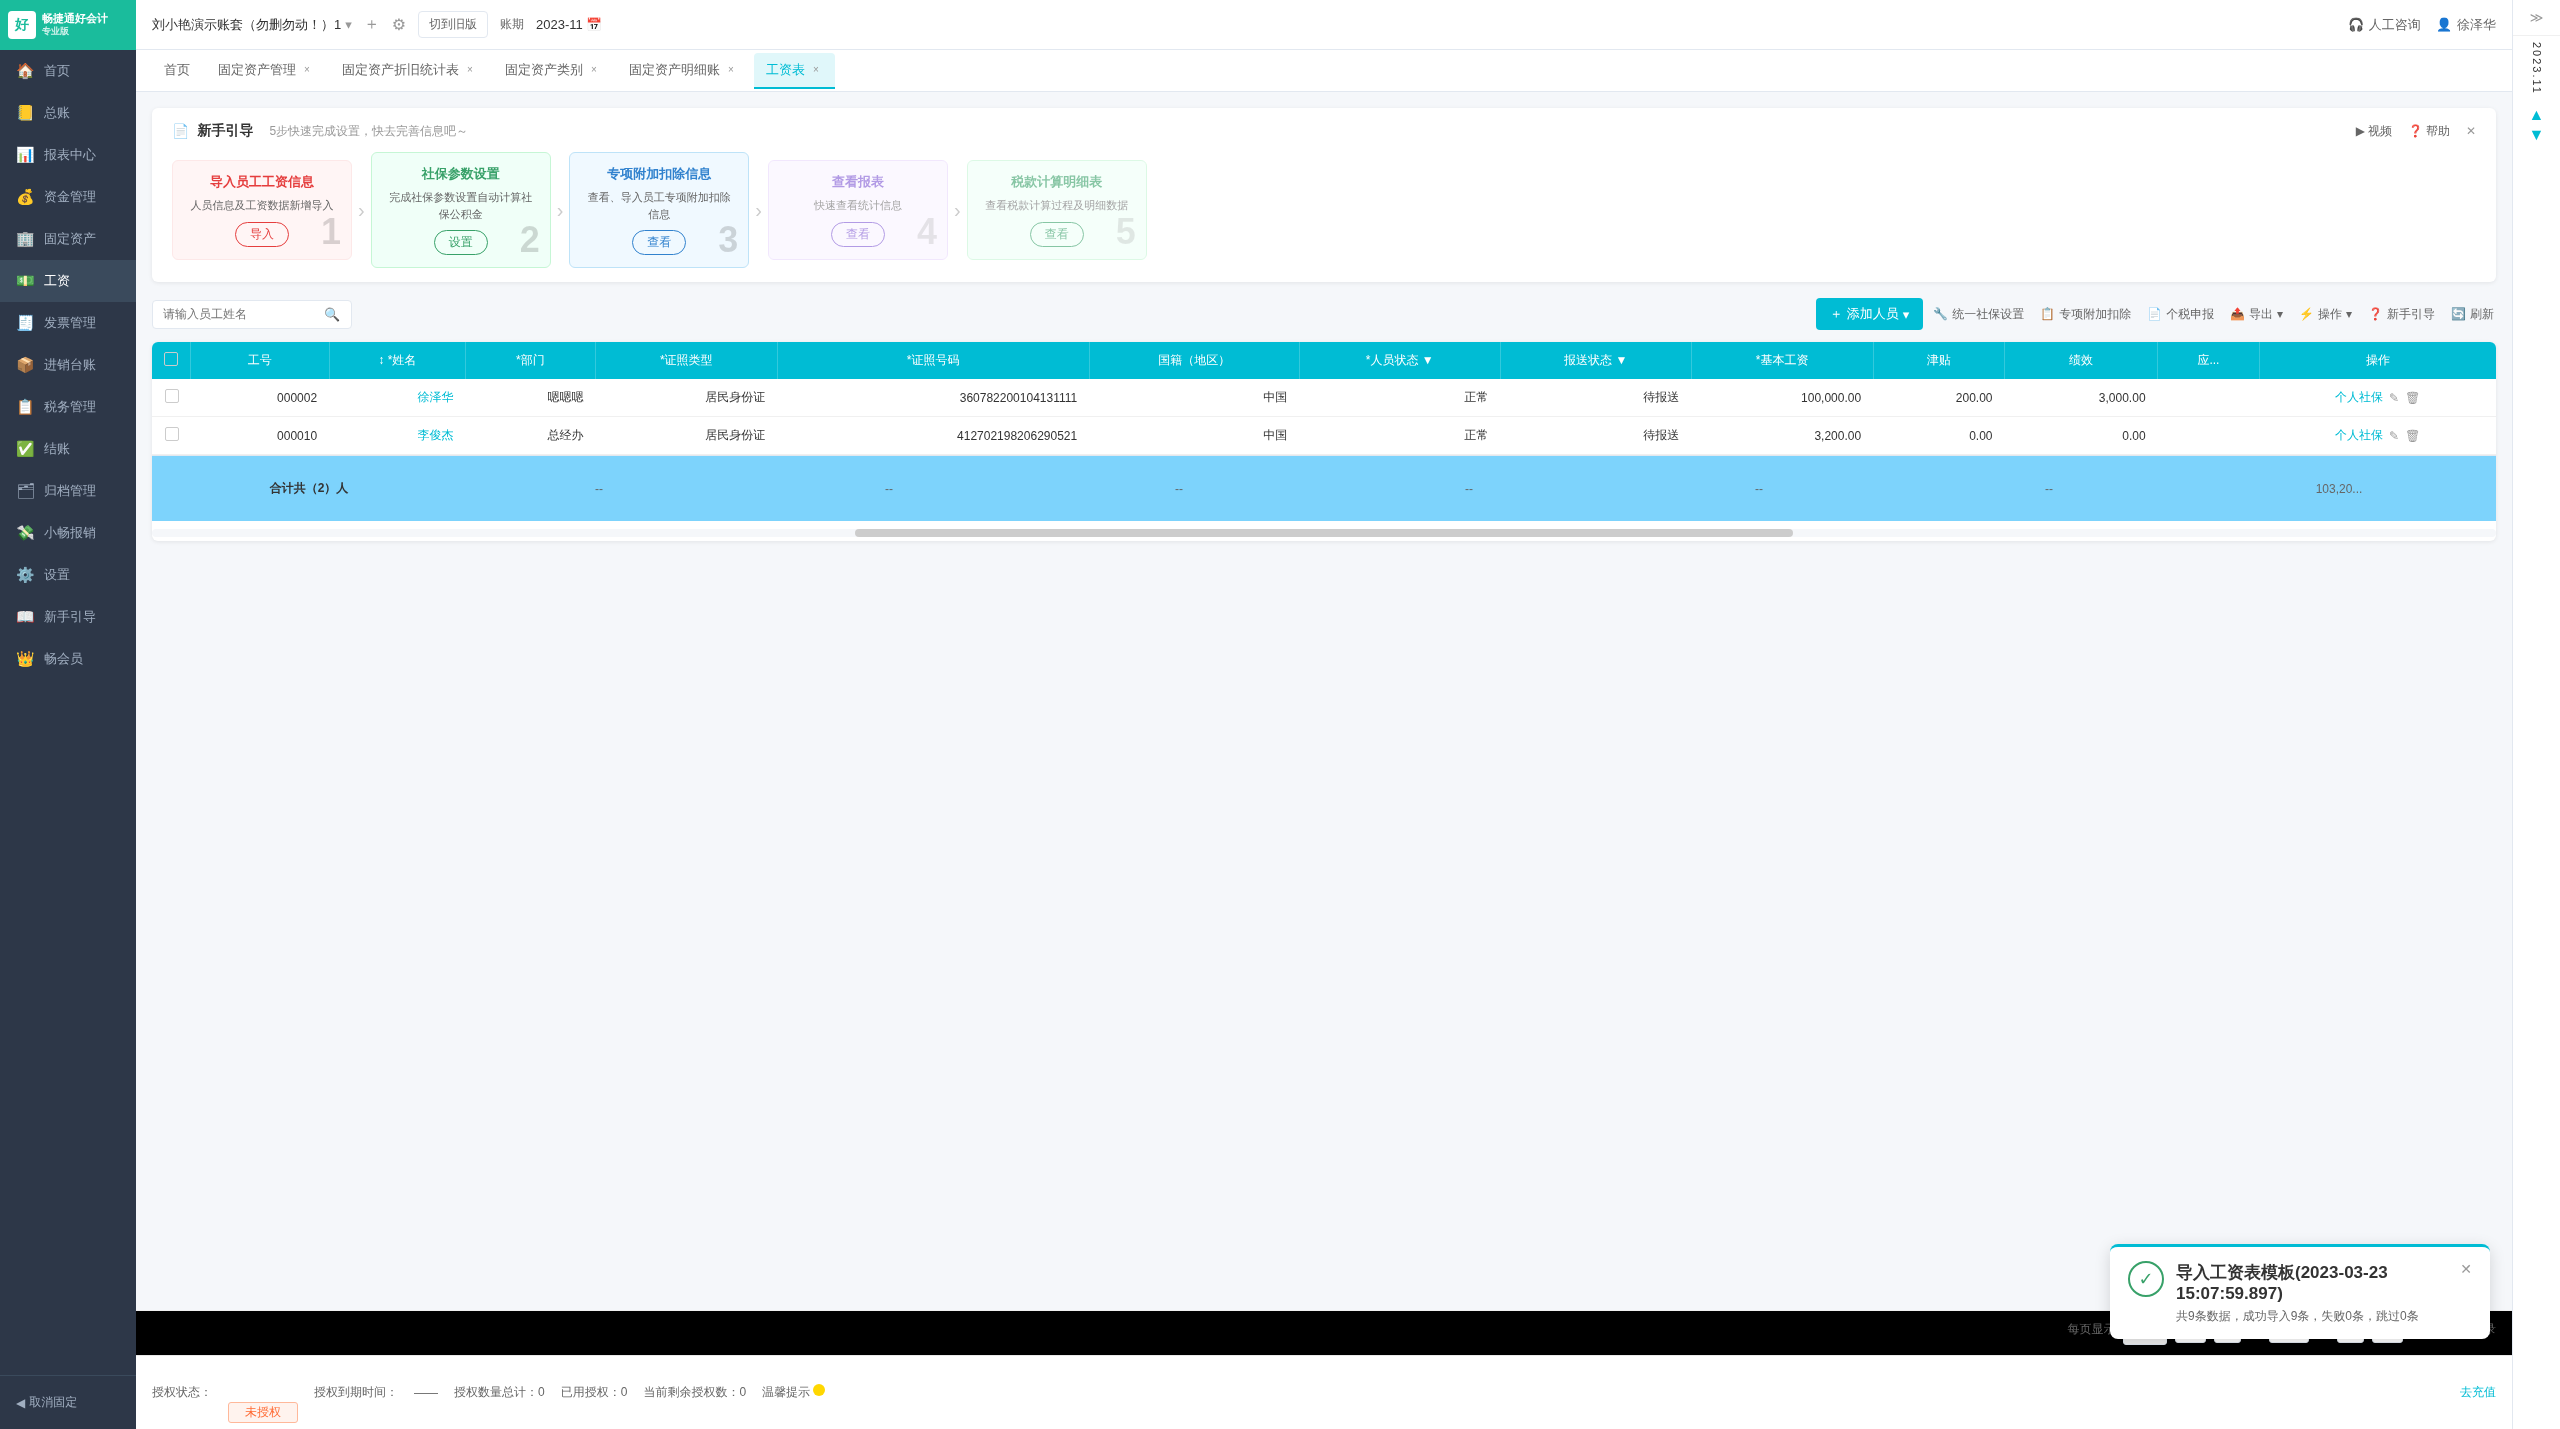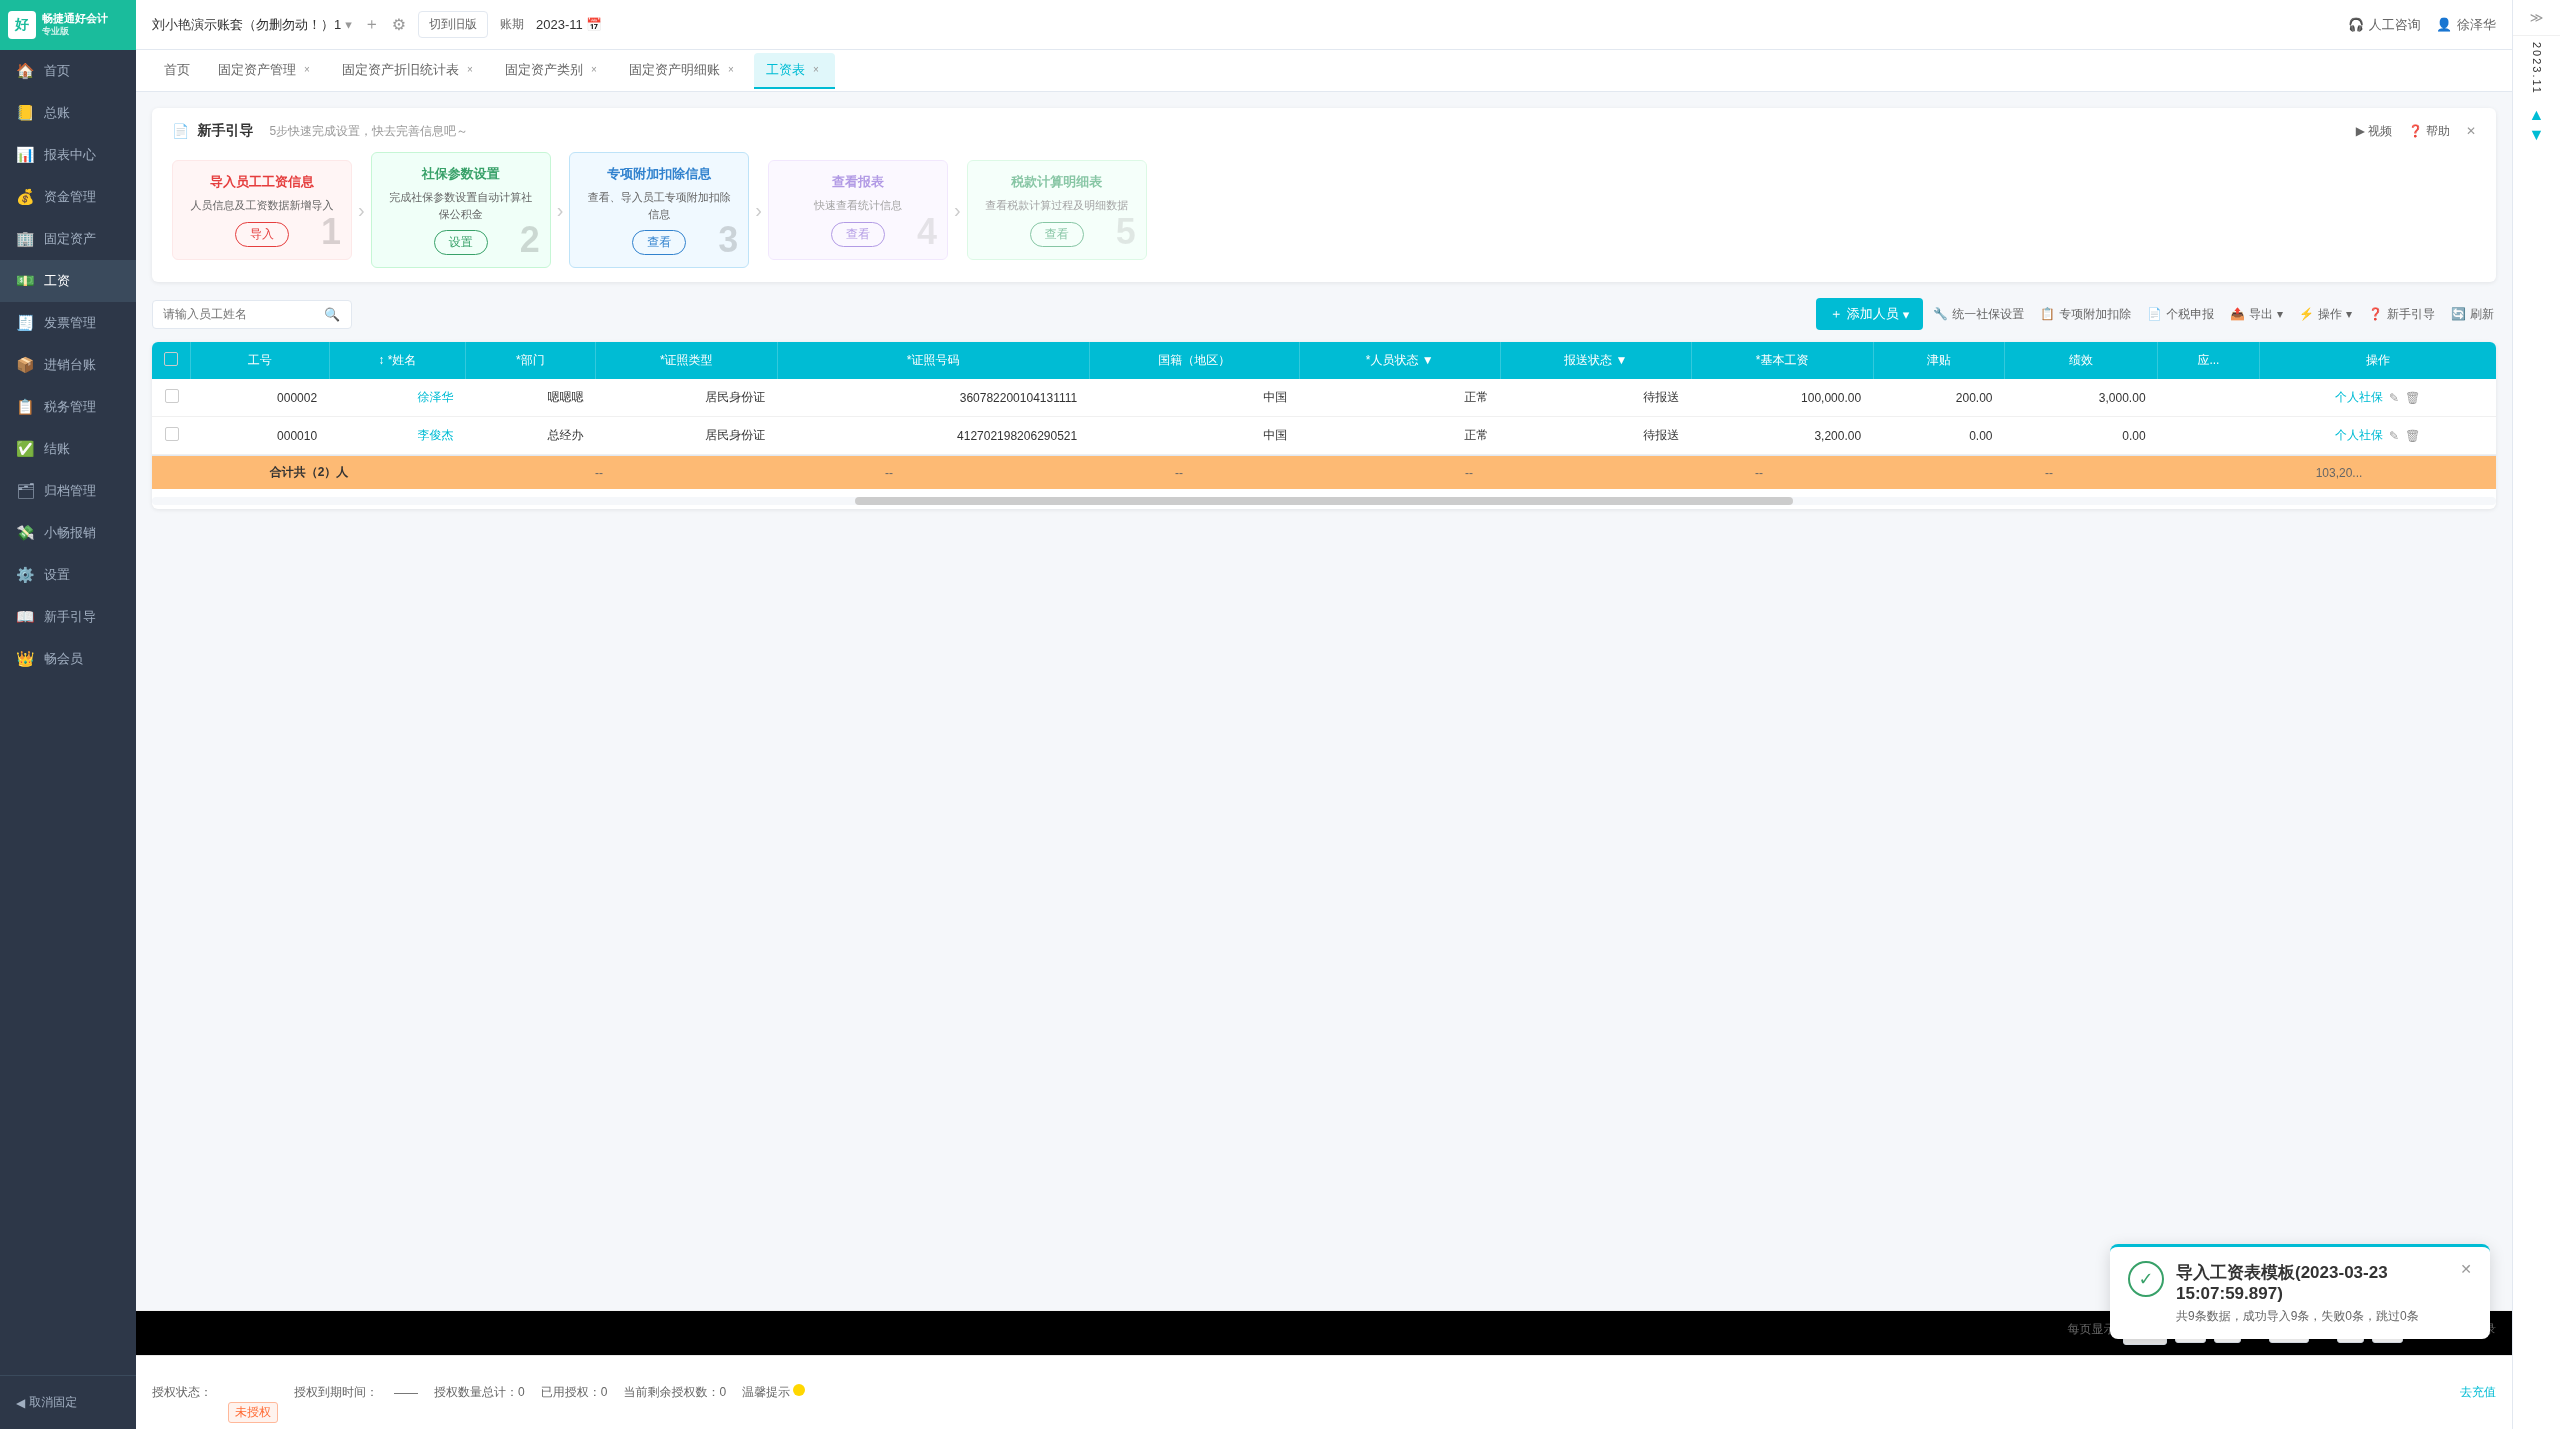--- a/index.html
+++ b/index.html
@@ -337,9 +337,9 @@
     .table-footer {
       display: flex;
       align-items: center;
-      background: #fdba74;
+      background: #7dd3fc;
       border-top: 1px solid #e2e8f0;
-      padding: 8px 12px;
+      padding: 24px 12px;
       font-size: 12px;
       color: #666;
     }

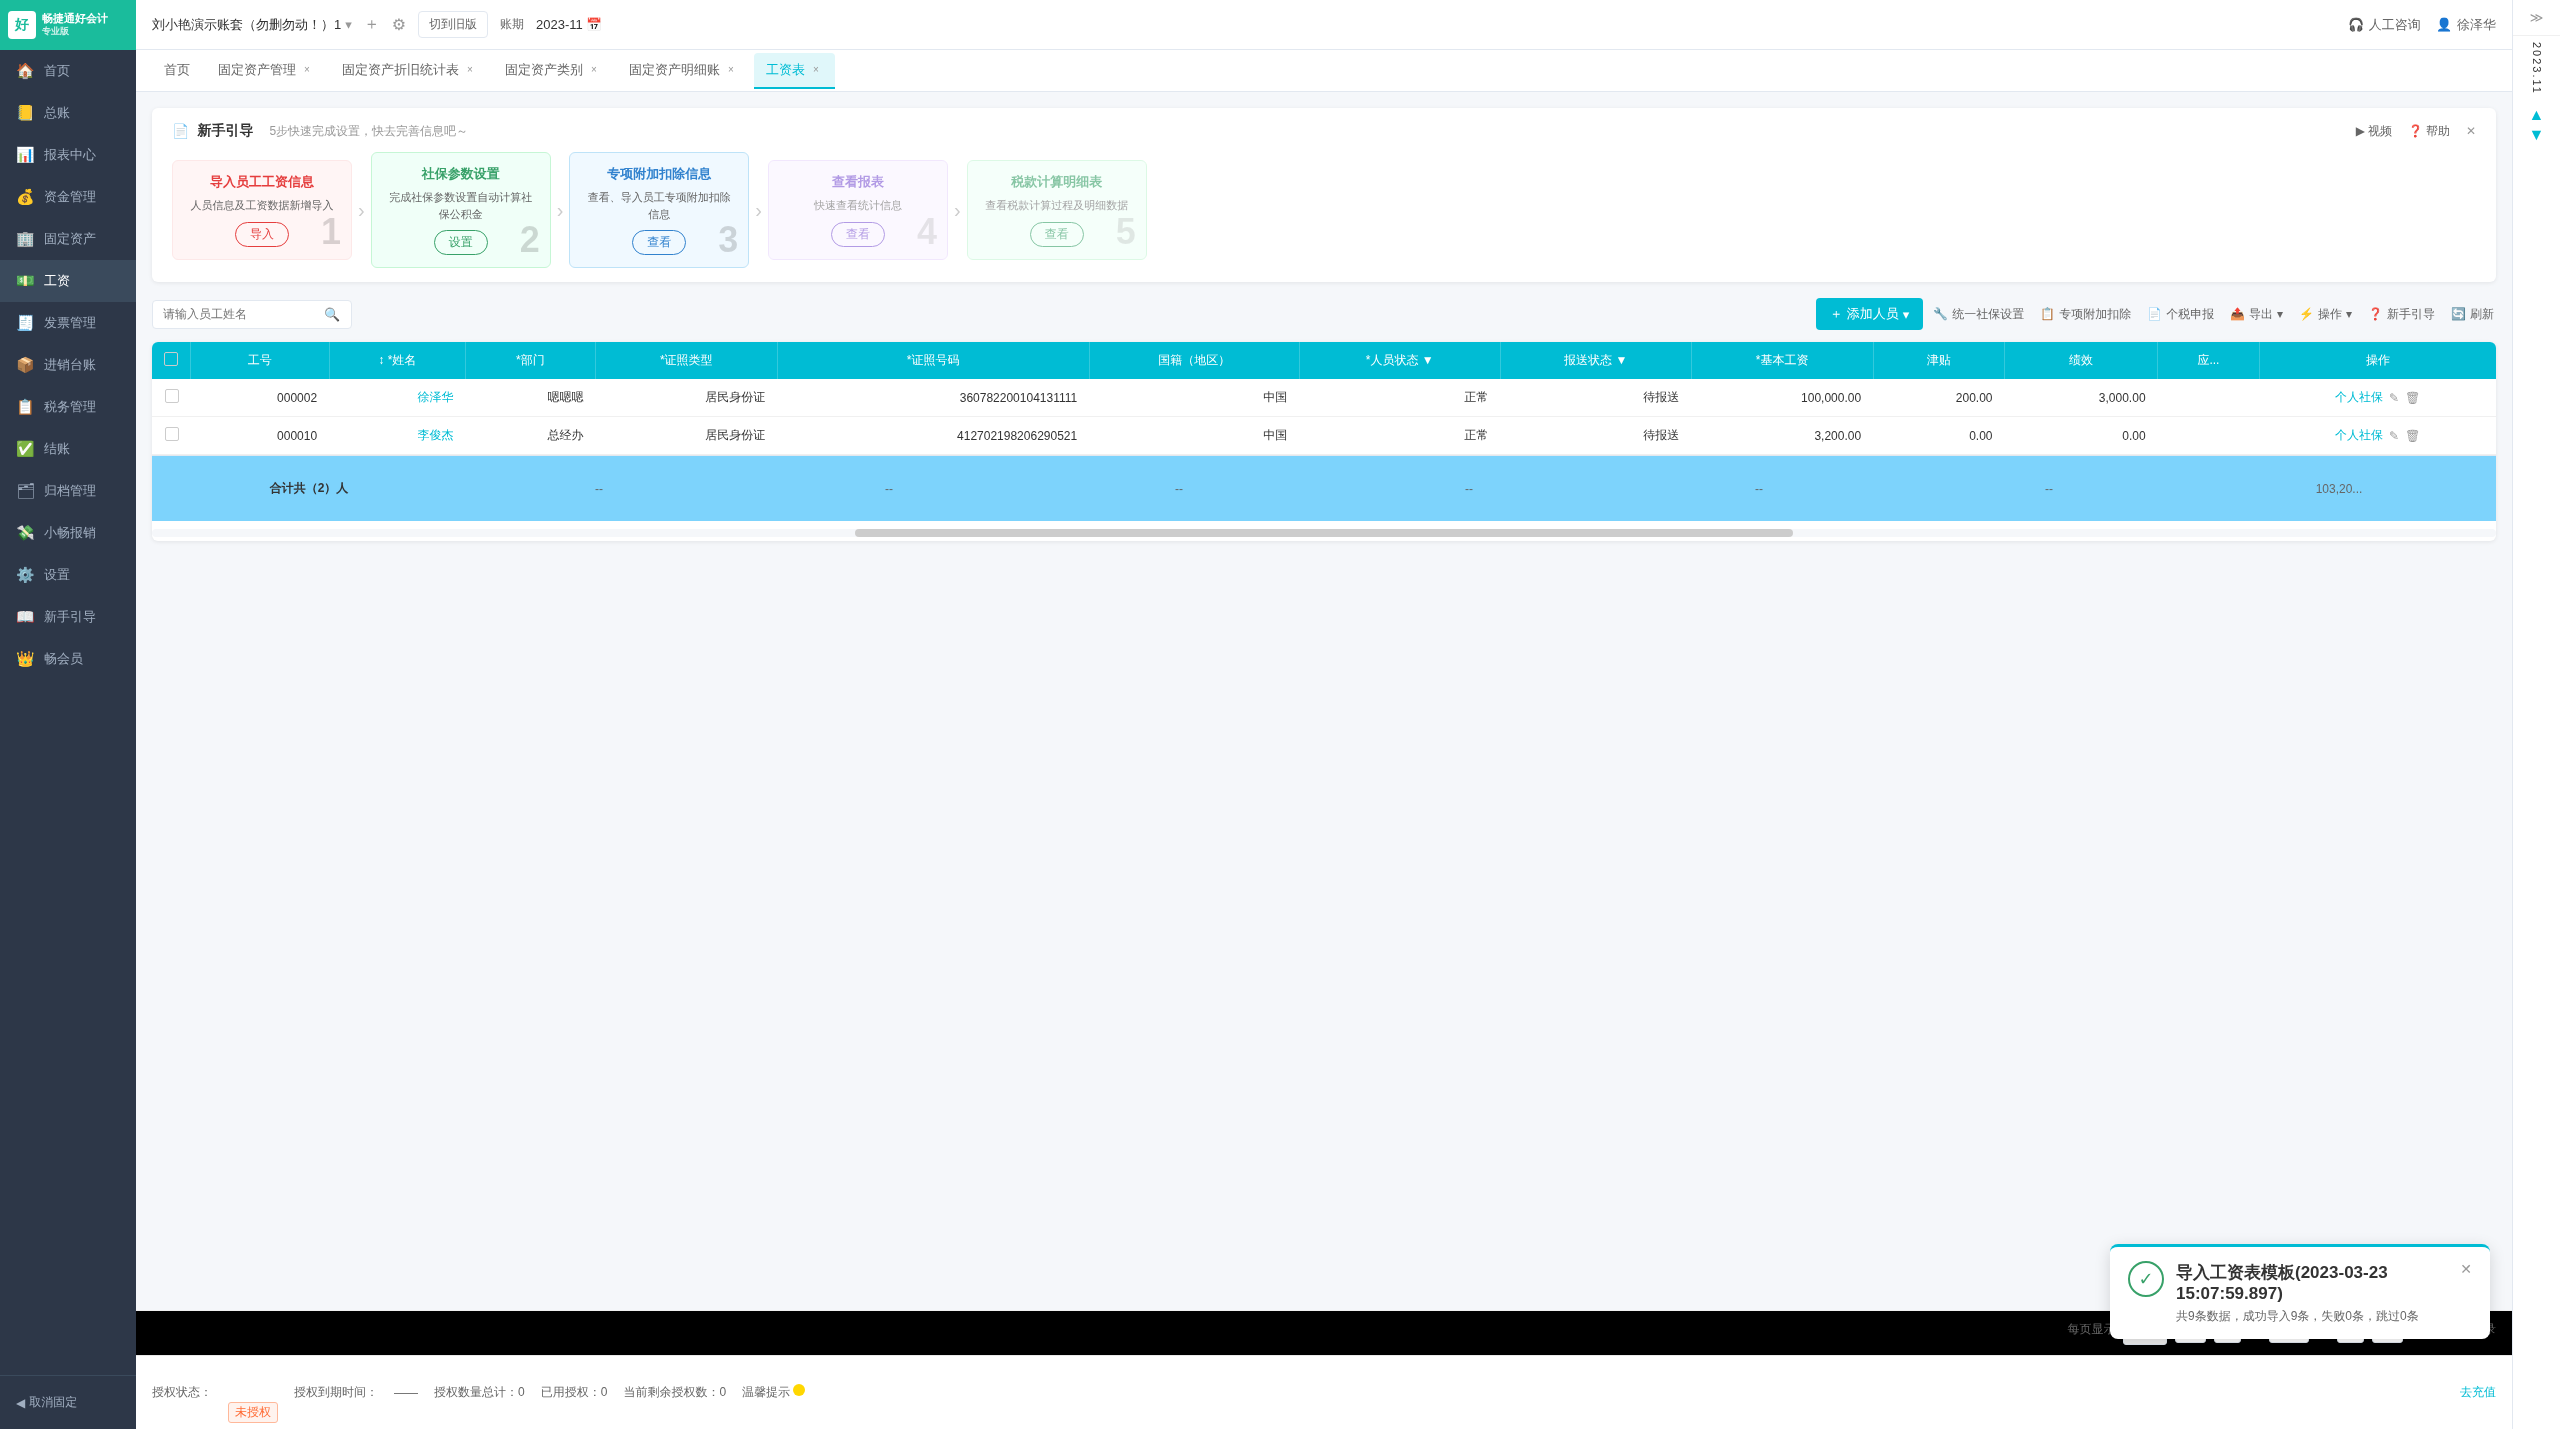--- a/index.html
+++ b/index.html
@@ -401,7 +401,7 @@
       background: #fff3ee;
       border: 1px solid #ffb89a;
       border-radius: 3px;
-      padding: 1px 6px;
+      padding: 1px 16px;
       margin-top: 40px;
     }
     .status-link { color: #00bcd4; cursor: pointer; }

